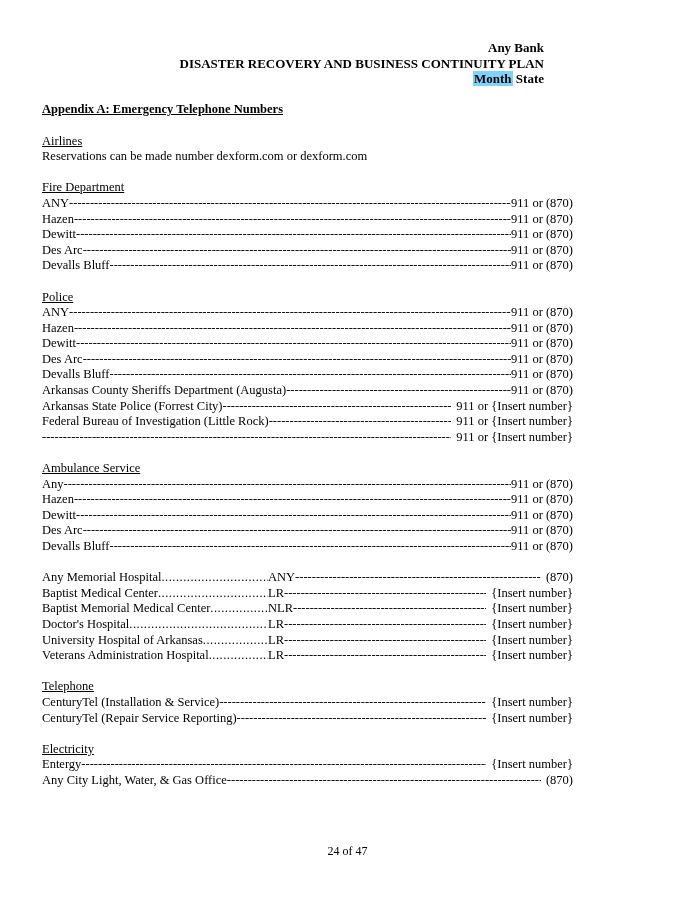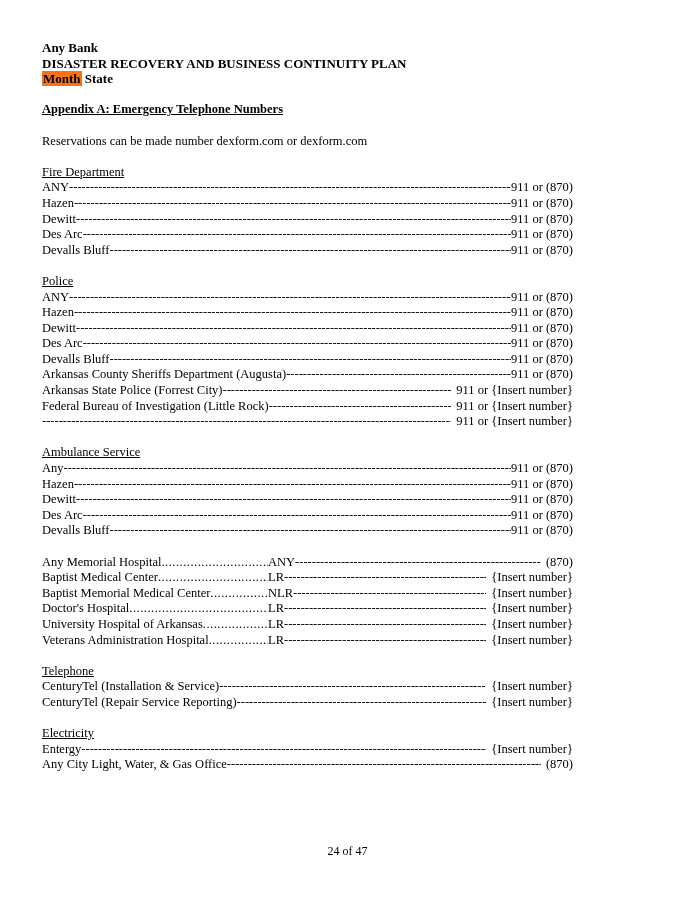--- a/index.html
+++ b/index.html
@@ -20,7 +20,7 @@
   }
   .doc-header {
     width: 502px;
-    text-align: left;
+    text-align: right;
     font-weight: bold;
     font-size: 13px;
     line-height: 15.6px;

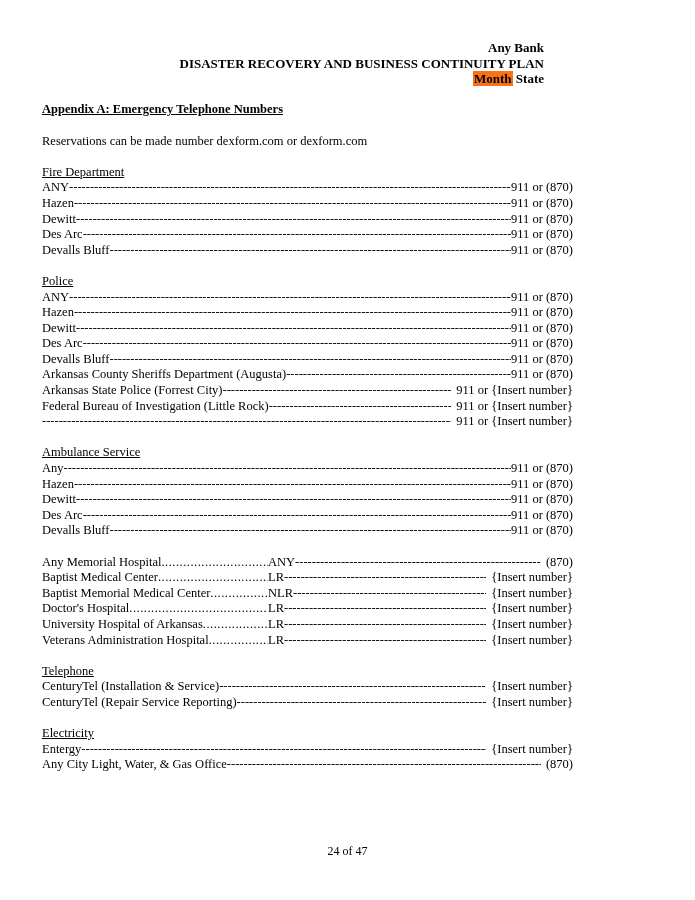--- a/index.html
+++ b/index.html
@@ -25,7 +25,7 @@
     font-size: 13px;
     line-height: 15.6px;
   }
-  .hl { background: #f97316; padding: 0 1px; }
+  .hl { background: #7dd3fc; padding: 0 1px; }
   .appendix-title {
     margin-top: 15.6px;
     font-weight: bold;

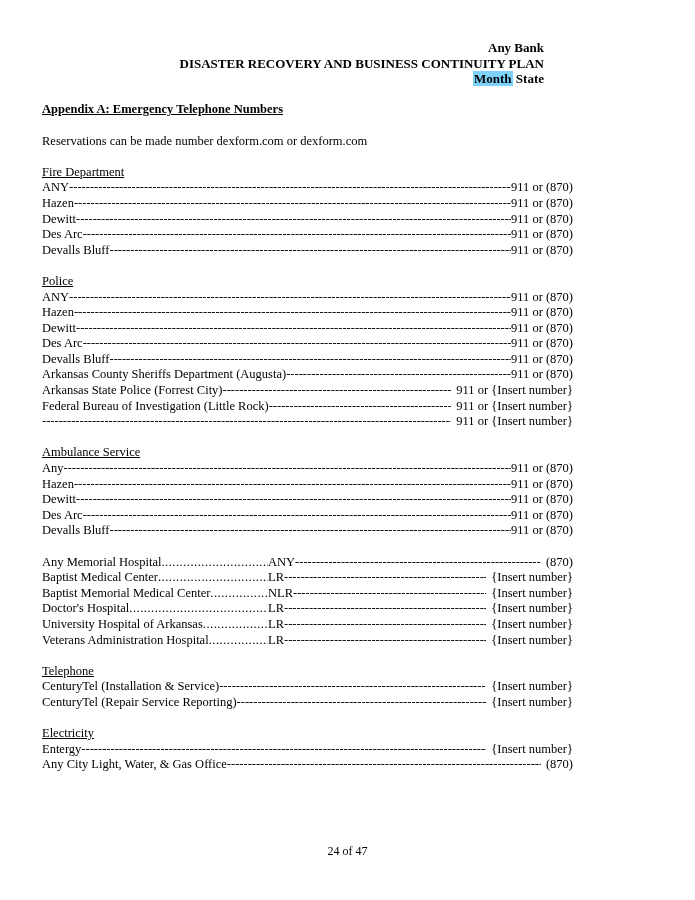--- a/index.html
+++ b/index.html
@@ -75,6 +75,7 @@
 
   <div id="sections">
       <div class="section">
+        <div class="section-title">Airlines</div>
         <div class="text-line">Reservations can be made number dexform.com or dexform.com</div>
       </div>
       <div class="section">

